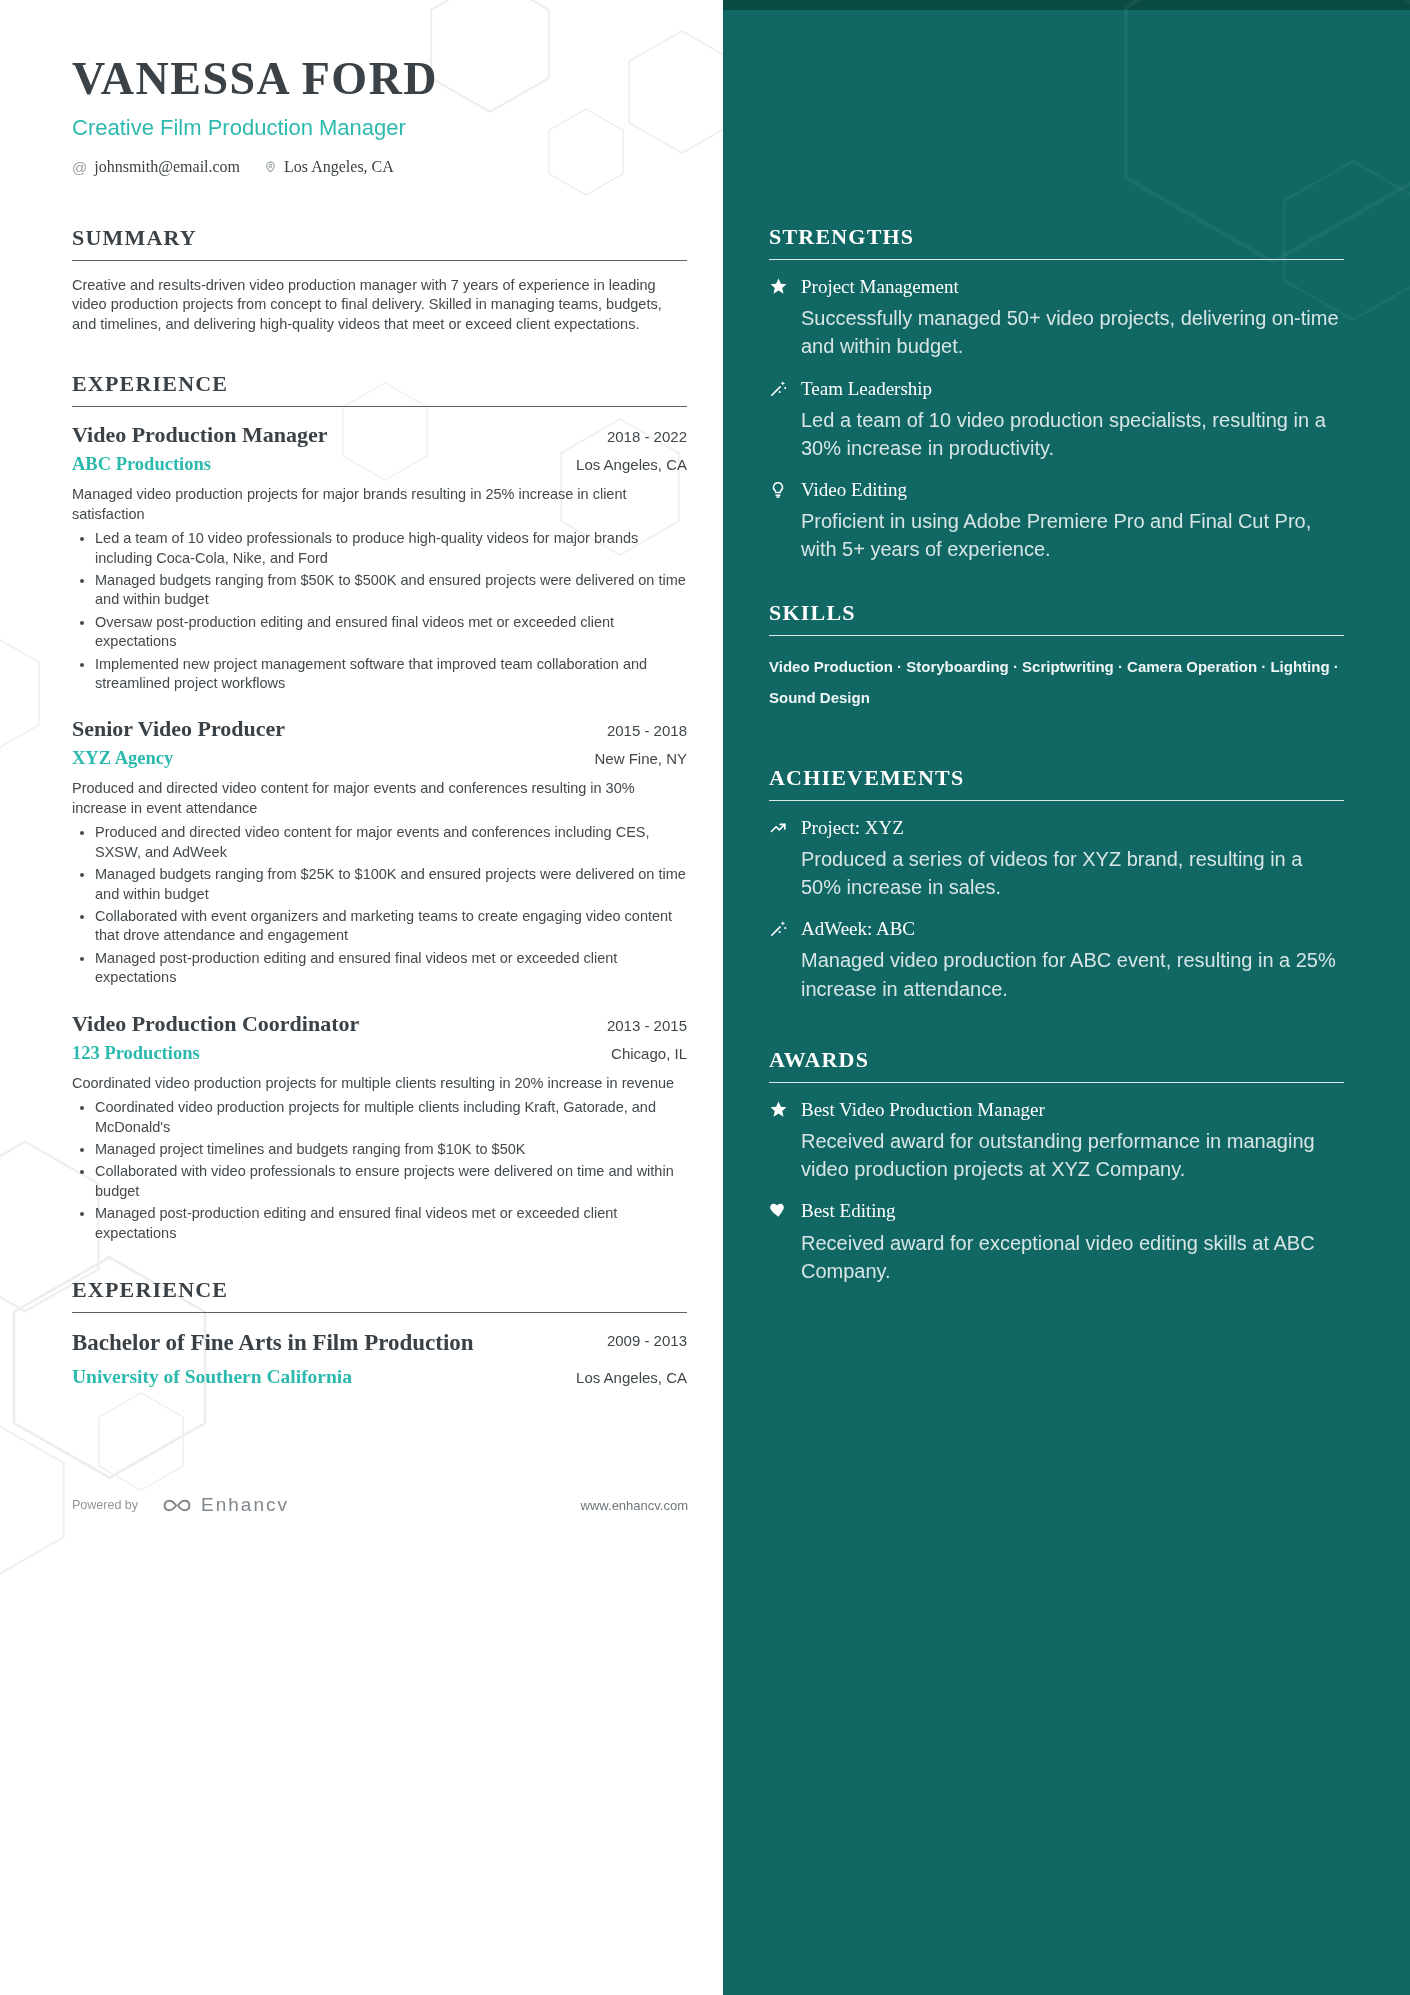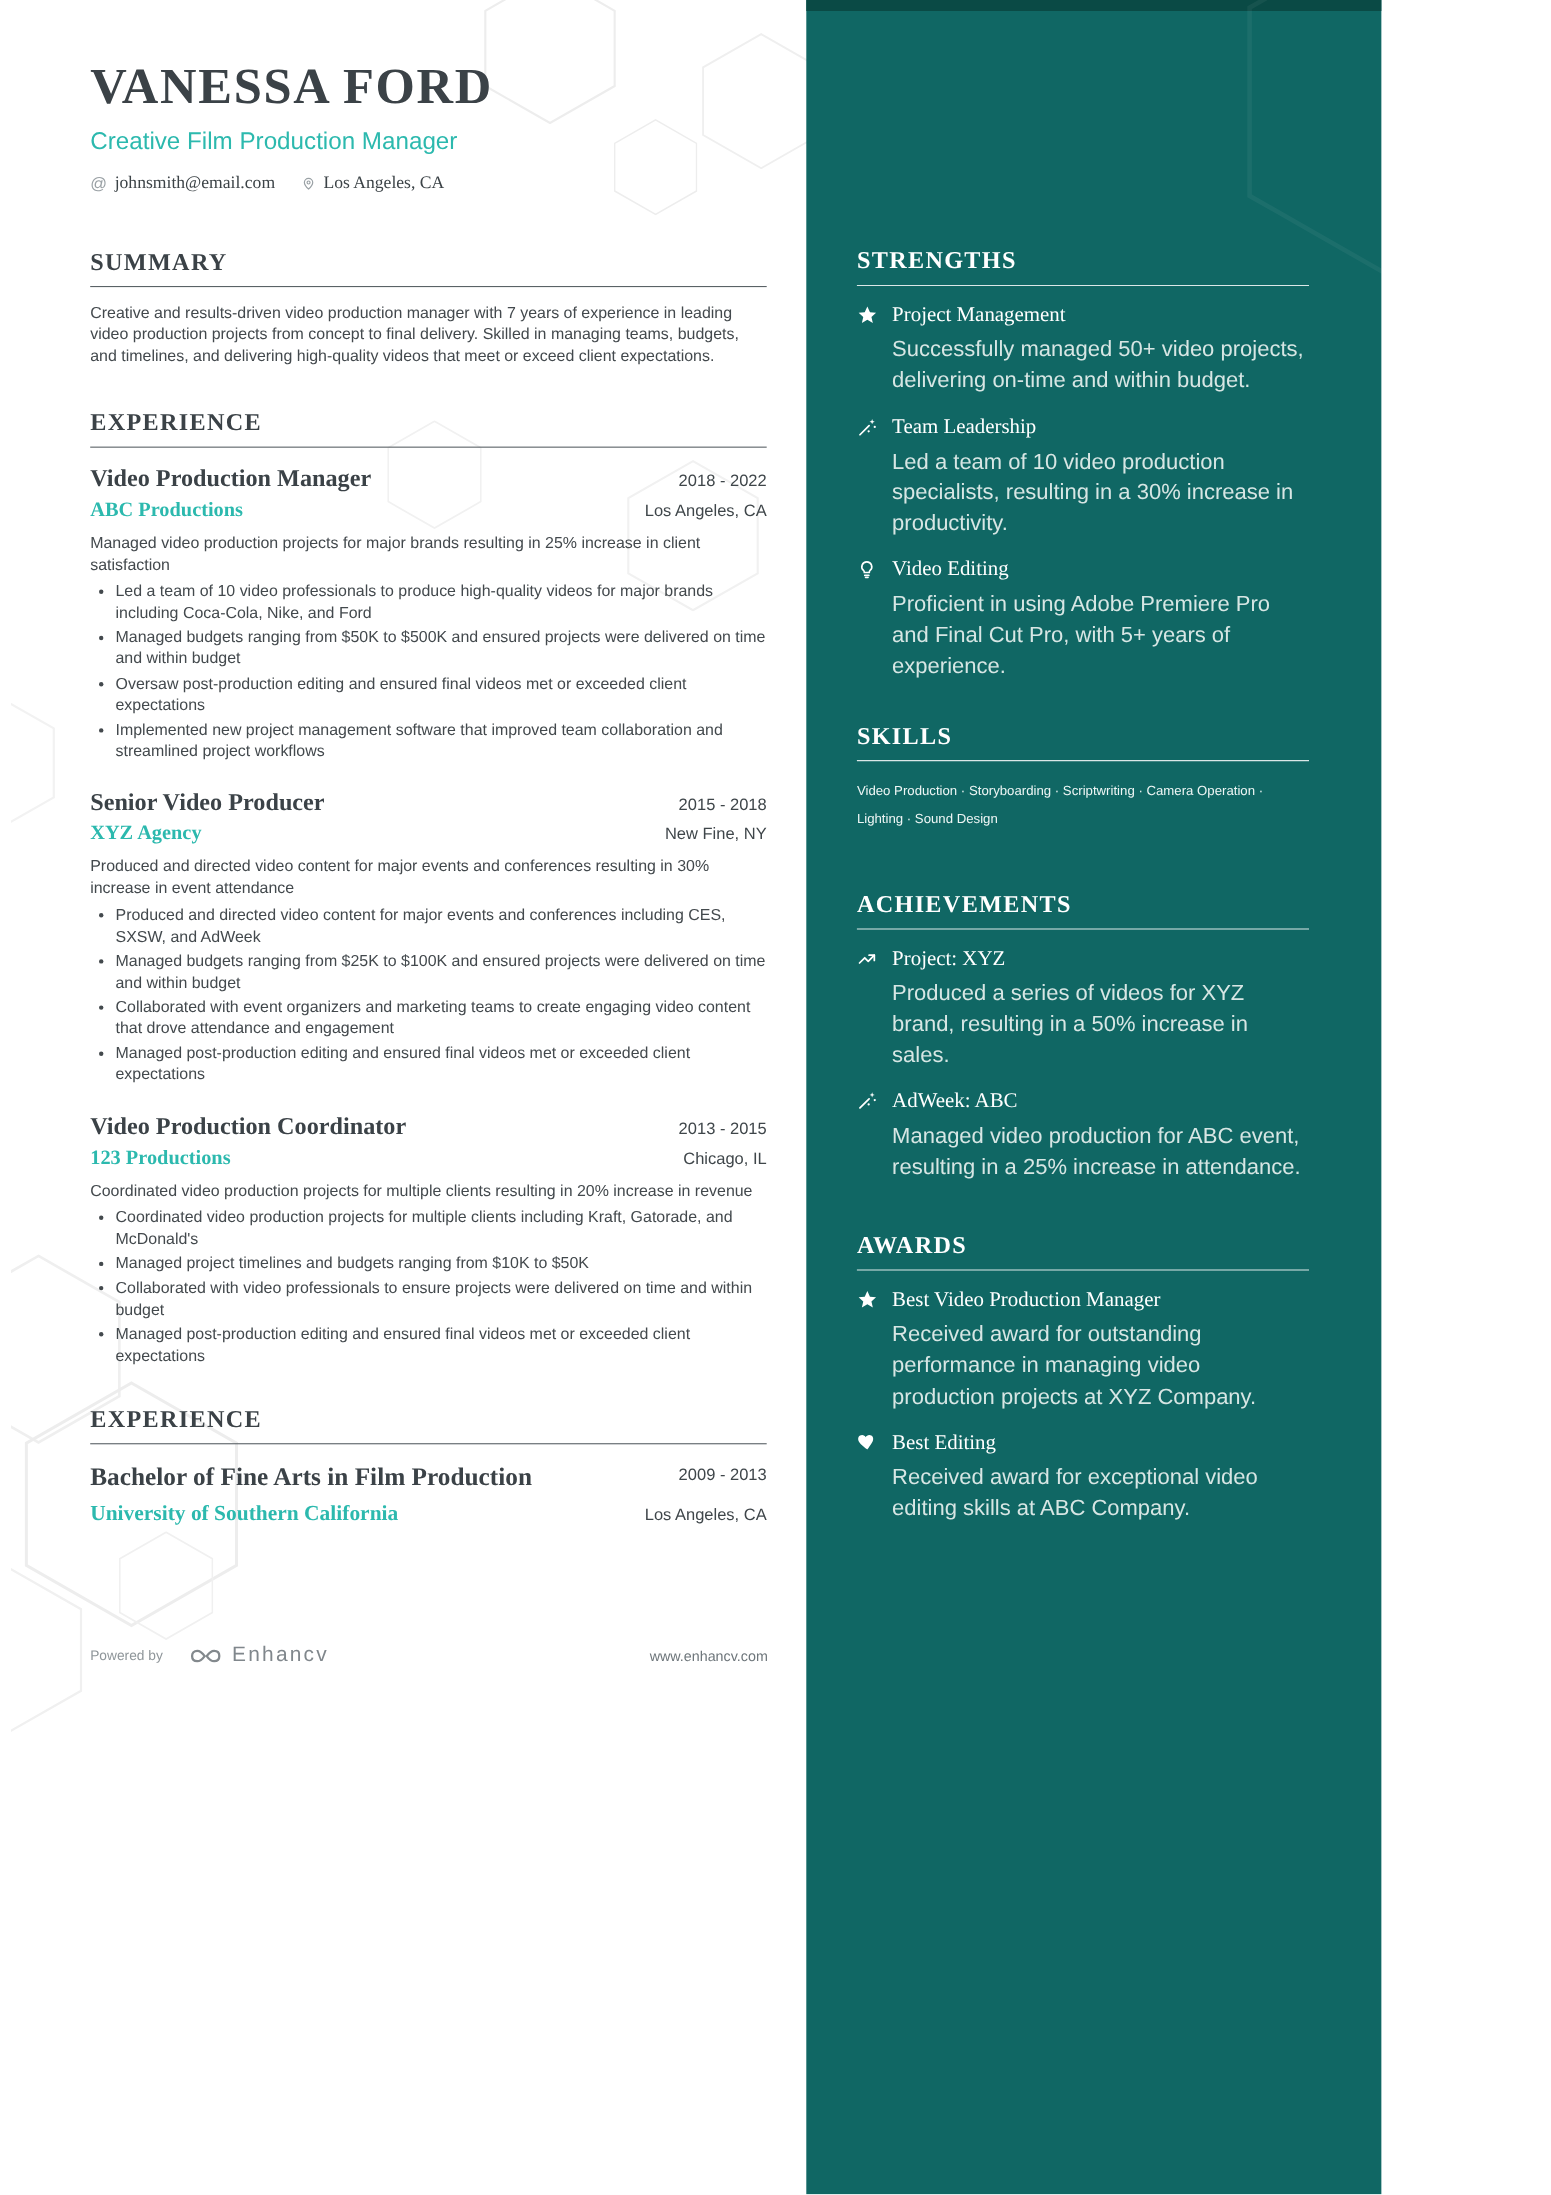--- a/index.html
+++ b/index.html
@@ -9,7 +9,7 @@
     font-family:"Liberation Sans", sans-serif;
     color:#43494d;
   }
-  .page { position:relative; width:1246px; height:1995px; display:flex; overflow:hidden; background:#fff;margin-left:10px; }
+  .page { position:relative; width:1410px; height:1995px; display:flex; overflow:hidden; background:#fff; }
   .hex-layer { position:absolute; inset:0; z-index:0; pointer-events:none; }
   .hex { position:absolute; }
 

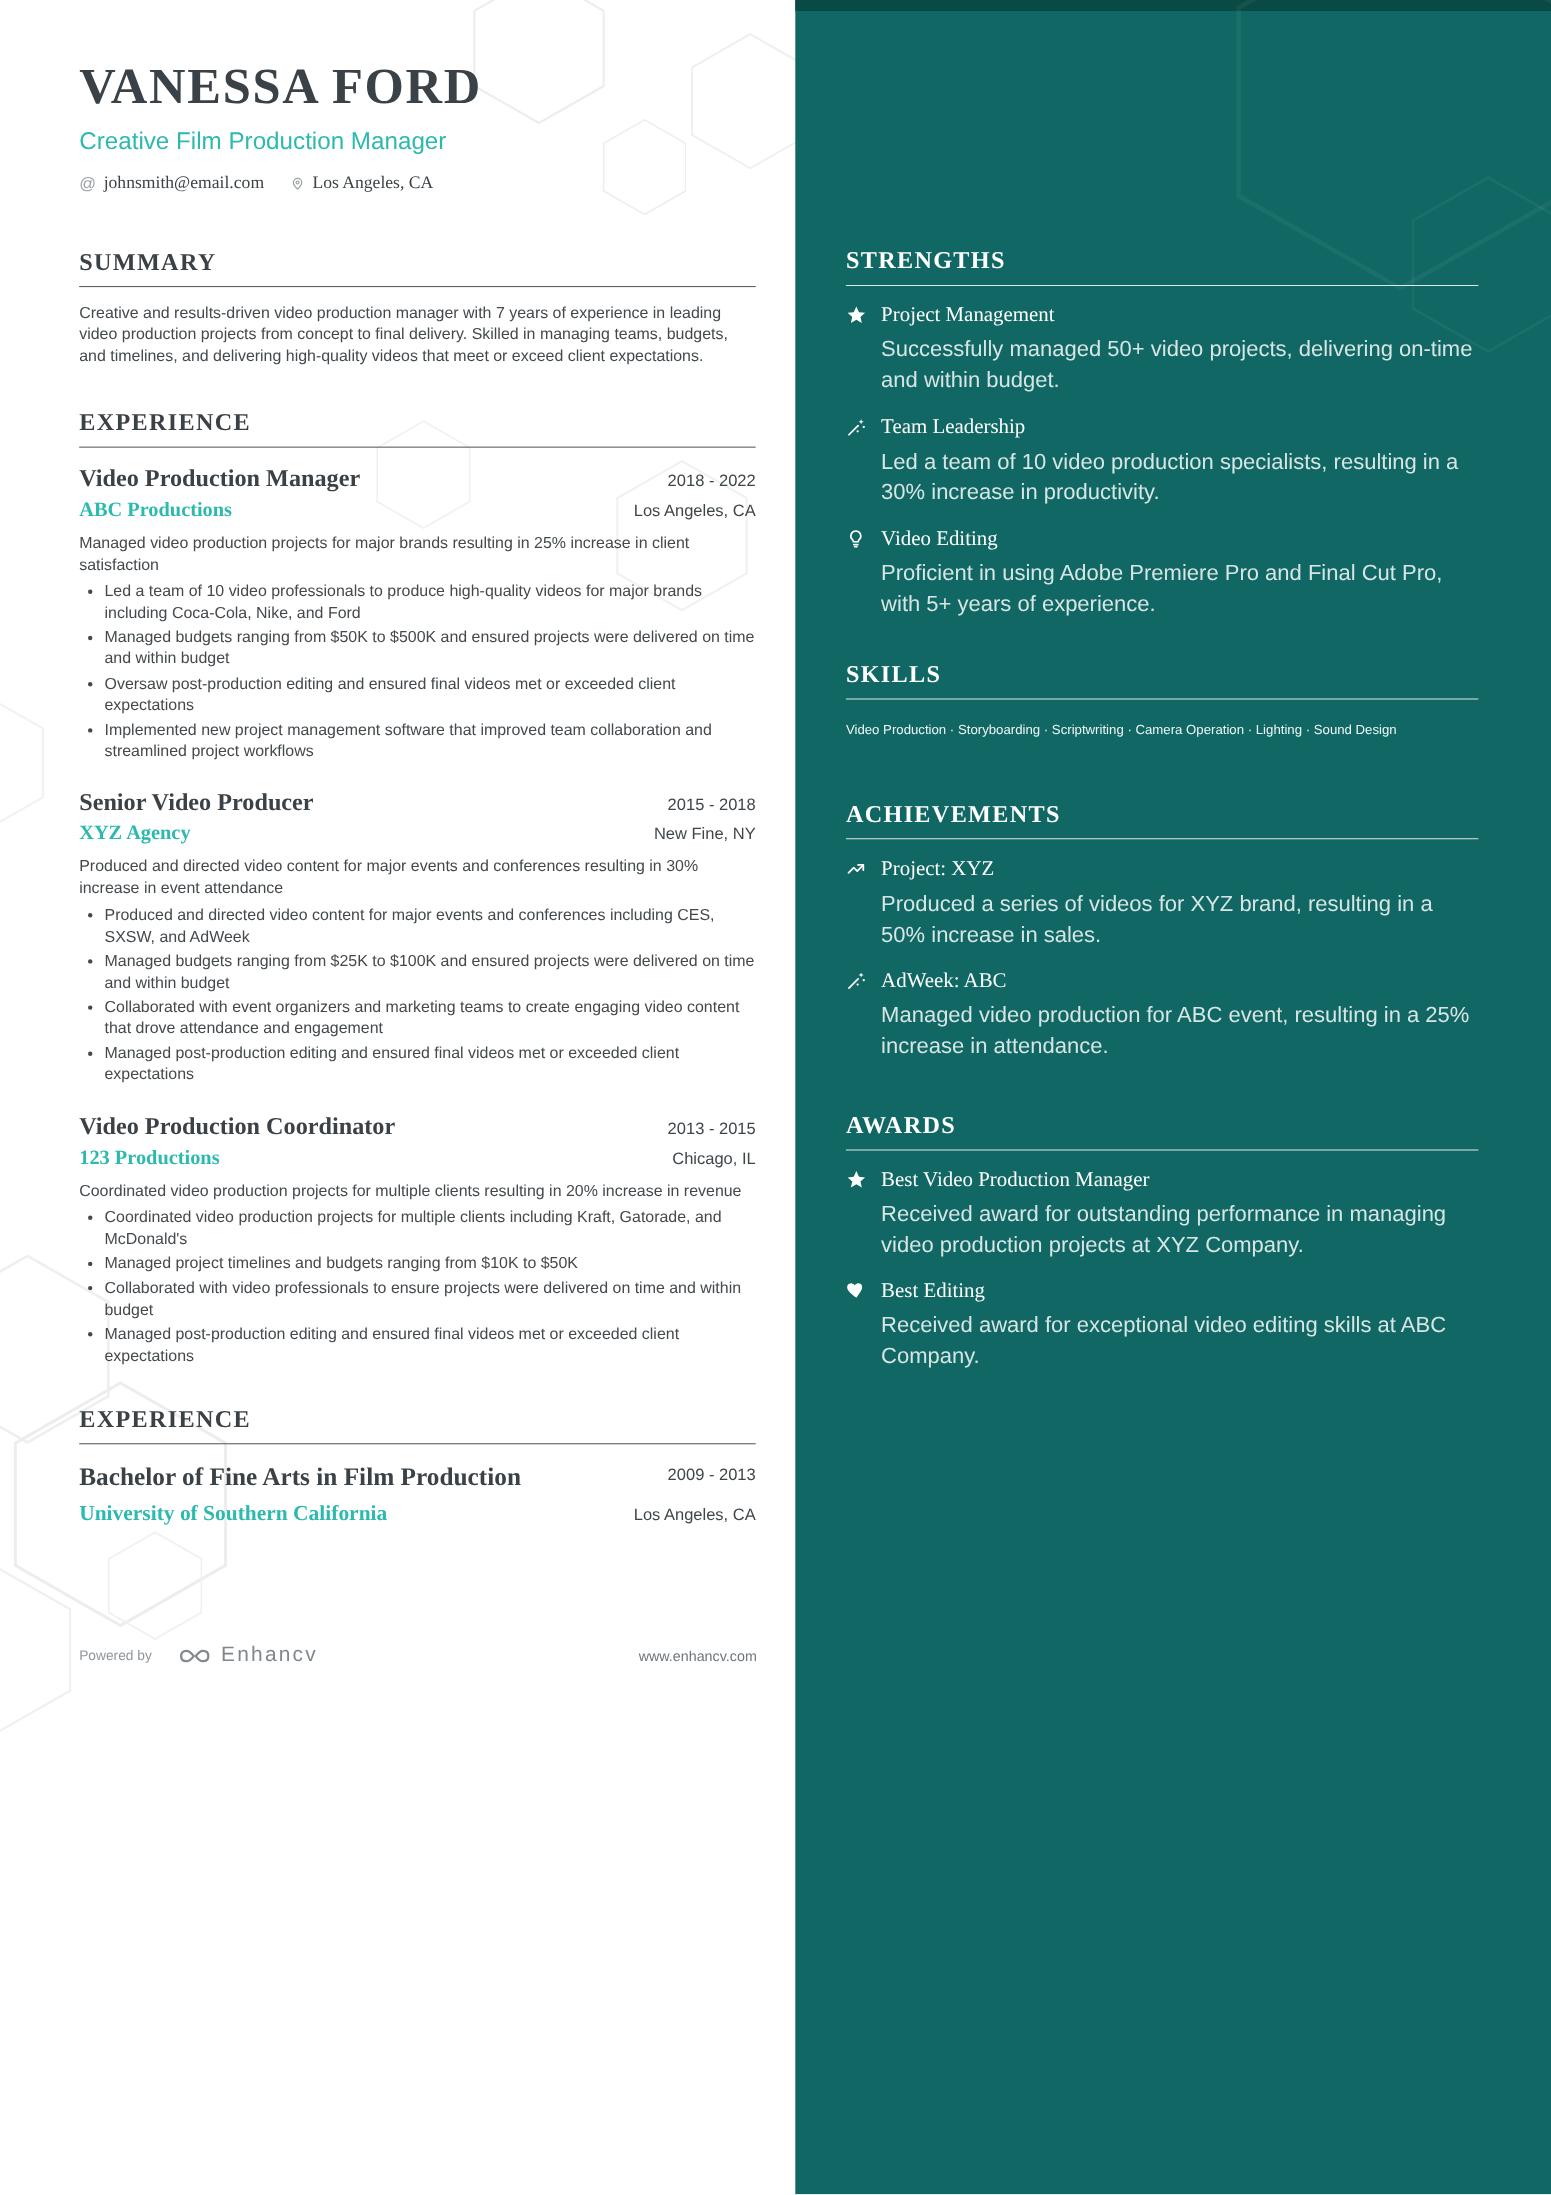--- a/index.html
+++ b/index.html
@@ -77,7 +77,7 @@
   .side-icon { flex:0 0 20px; width:20px; padding-top:2px; }
   .side-item-title { font-family:"Liberation Serif", serif; font-size:19px; font-weight:400; line-height:1.22; color:#fff; }
   .side-item-text { margin-top:6px; font-size:20px; line-height:1.41; color:#d7e6e4; }
-  .skills-list { font-size:12px; line-height:2.07; color:#eef6f5; }
+  .skills-list { font-size:15px; line-height:2.07; color:#eef6f5;font-weight:bold; }
 </style>
 </head>
 <body>

